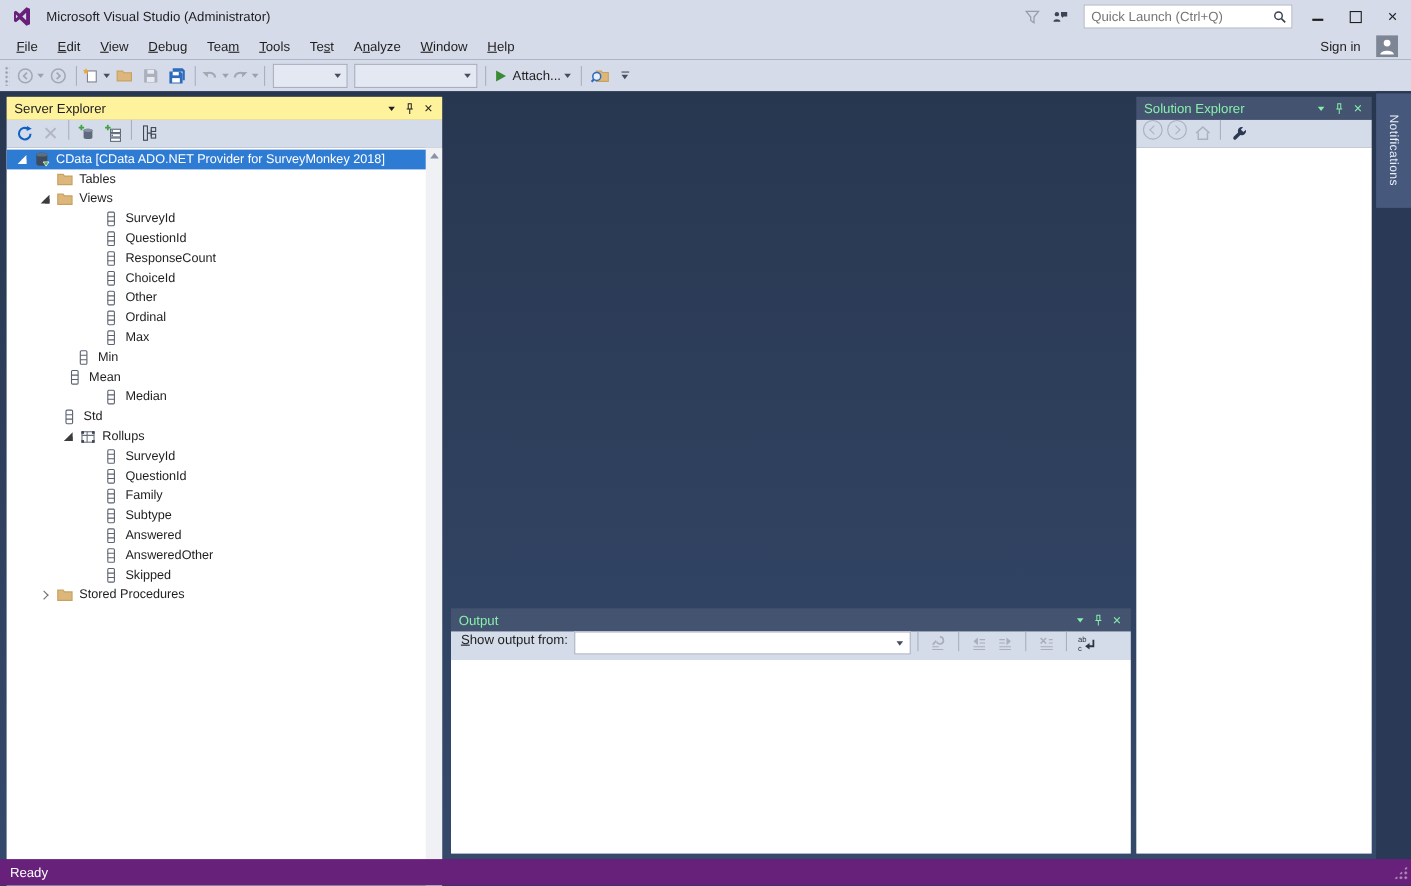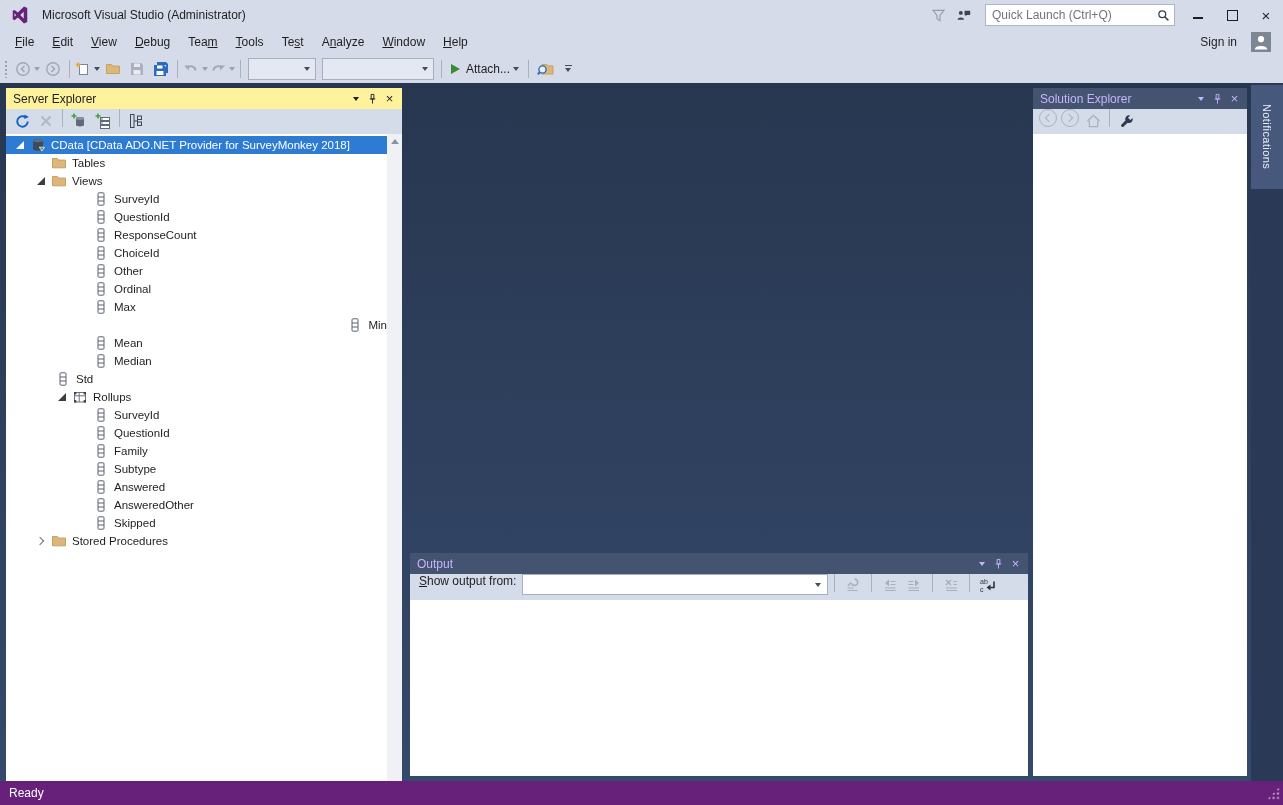--- a/index.html
+++ b/index.html
@@ -85,7 +85,7 @@
 
   
   .output-panel{position:absolute;left:410px;top:553px;width:618px;height:223px;}
-  .dark-hdr{background:var(--inactive-header-bg,#44536f);color:#c4b5fd;}
+  .dark-hdr{background:var(--inactive-header-bg,#44536f);color:#86efac;}
   .out-toolbar{height:26px;}
   .out-label{font-size:12px;color:#1e1e1e;margin:0 6px 0 5px;white-space:nowrap;}
   .out-combo{width:300px;height:19px;background:#fff;border:1px solid #a8aebe;display:flex;align-items:center;justify-content:space-between;font-size:12px;color:#1e1e1e;padding-left:4px;}

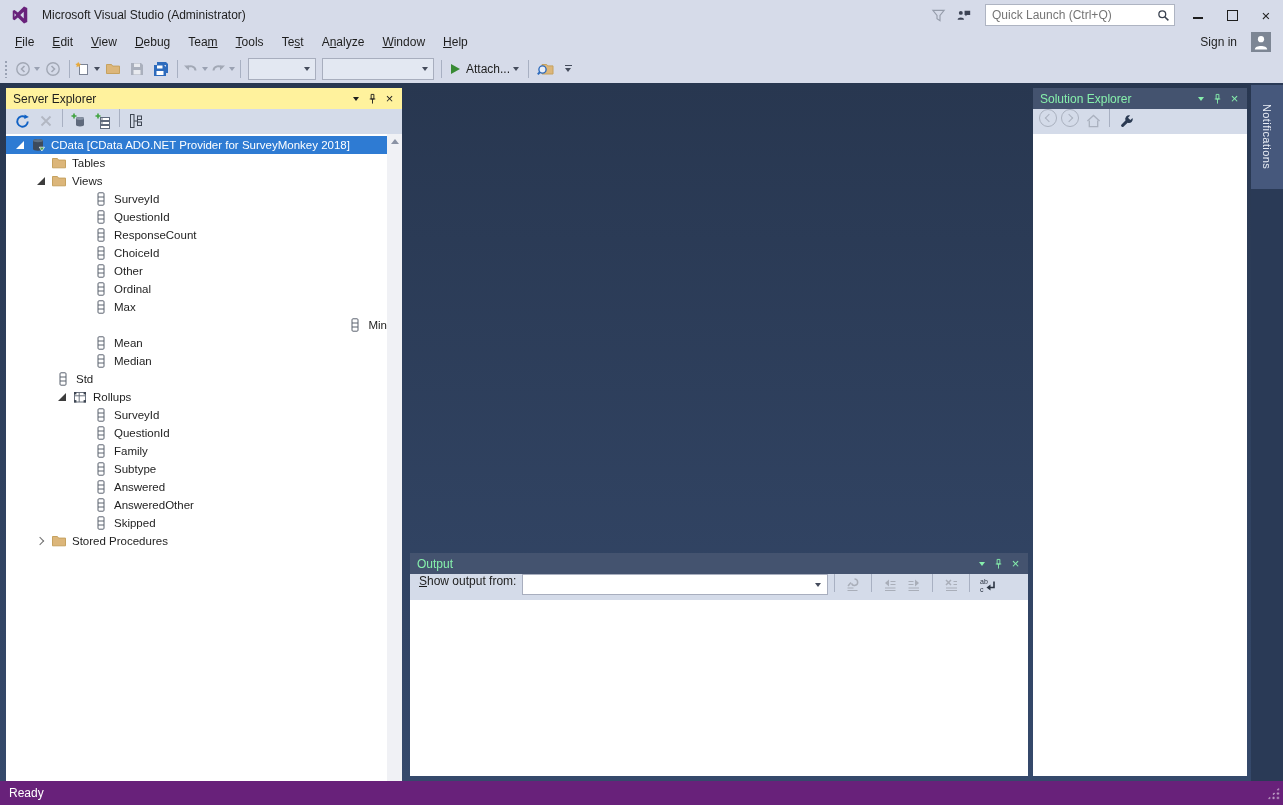--- a/index.html
+++ b/index.html
@@ -421,7 +421,7 @@
           </span>
           <span class="tree-label">Max</span>
         </div>
-        <div class="tree-row" style="padding-left: 102px; justify-content: flex-end;">
+        <div class="tree-row" style="padding-left: 46px;">
           <span class="expander none"></span>
           <span class="tree-icon">
             <svg width="16" height="16" viewBox="0 0 16 16">

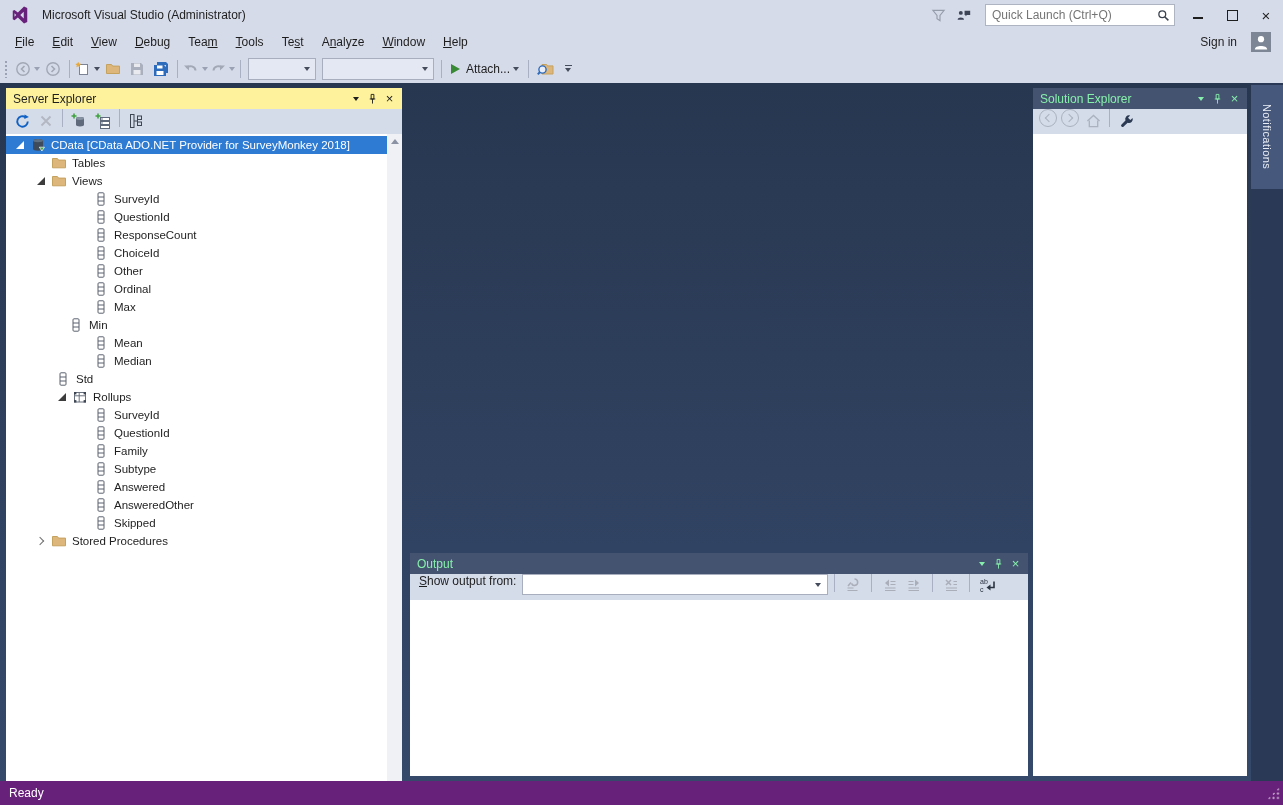--- a/index.html
+++ b/index.html
@@ -431,7 +431,7 @@
           </span>
           <span class="tree-label">Min</span>
         </div>
-        <div class="tree-row" style="padding-left: 71px;">
+        <div class="tree-row" style="padding-left: 38px;">
           <span class="expander none"></span>
           <span class="tree-icon">
             <svg width="16" height="16" viewBox="0 0 16 16">

